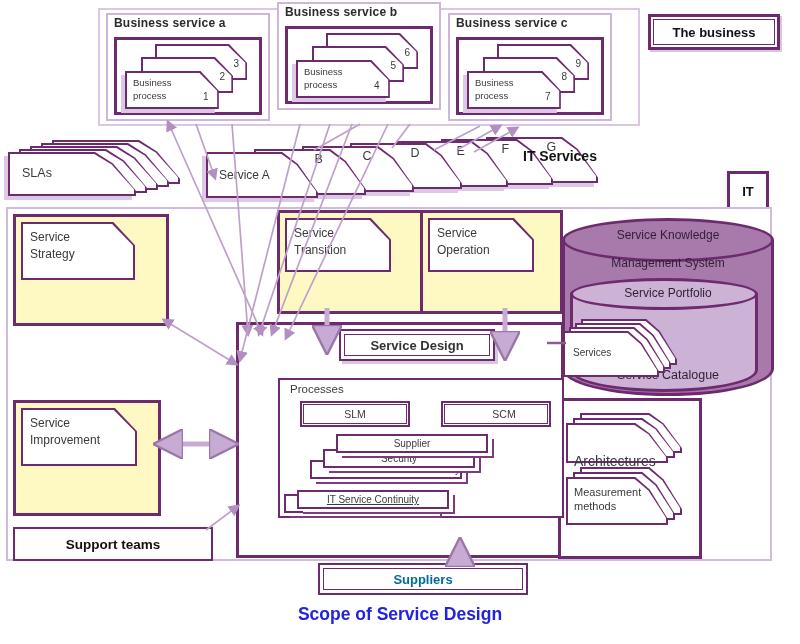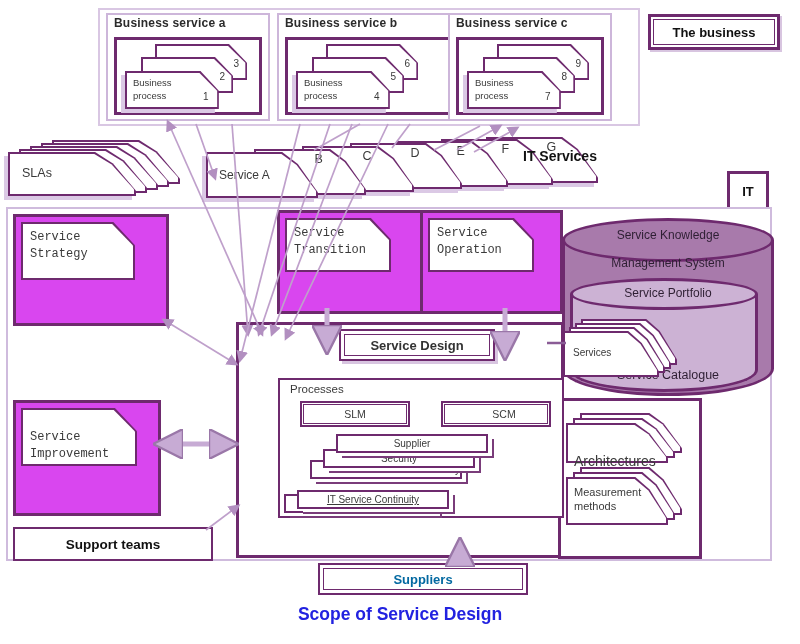--- a/index.html
+++ b/index.html
@@ -77,7 +77,7 @@
     </div>
   </div>
 
-  <div class="group-box" style="left:277px;top:13px;width:160px;height:104px;padding-left:33px;">
+  <div class="group-box" style="left:277px;top:2px;width:160px;height:104px;">
     <div class="grp-title">Business service b</div>
     <div class="grp-inner">
       <div class="tag proc" style="left:38px;top:4px;width:100px;height:36px;">

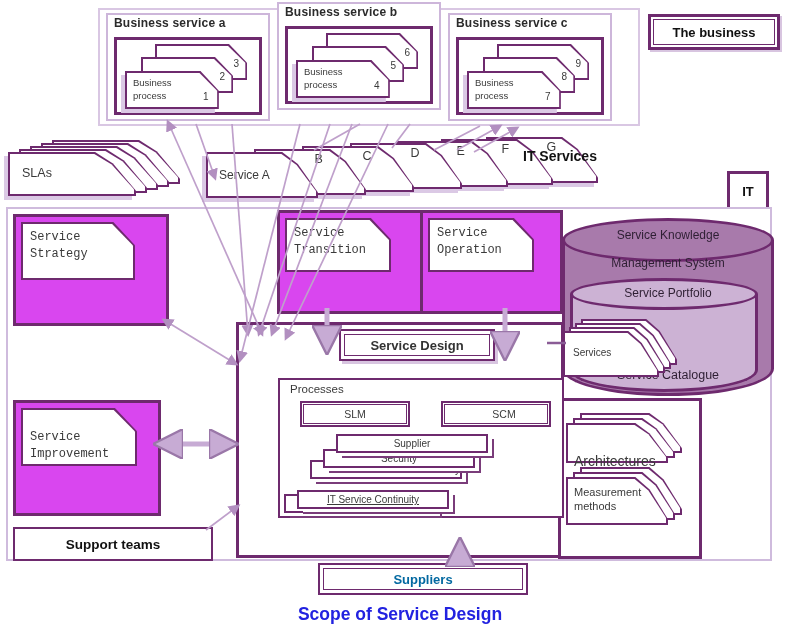--- a/index.html
+++ b/index.html
@@ -24,7 +24,7 @@
   .tag .num{position:absolute;z-index:2;font-size:10px;color:#3a3a3a;}
 
   
-  .panel{position:absolute;background:#d946ef;border:3px solid #6e2a6e;font-family:Liberation Mono, monospace;}
+  .panel{position:absolute;background:#fef9c3;border:3px solid #6e2a6e;}
   .folder{position:absolute;left:5px;top:5px;--shape:polygon(0 0,81% 0,100% 40%,100% 100%,0 100%);}
   .folder .bg{position:absolute;inset:0;background:#6e2a6e;clip-path:var(--shape);}
   .folder .fg{position:absolute;inset:2px;background:#fff;clip-path:var(--shape);}

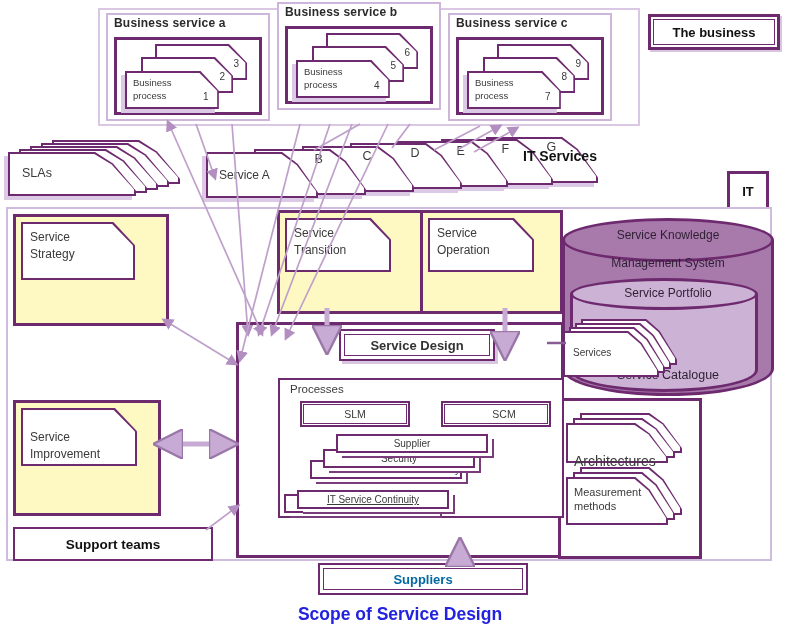--- a/index.html
+++ b/index.html
@@ -288,7 +288,7 @@
     <div class="folder" style="width:116px;height:58px;">
       <div class="bg"></div>
         <div class="fg"></div>
-      <div class="lbl" style="width:90px;margin-top:14px;">Service Improvement</div>
+      <div class="lbl" style="width:90px;">Service Improvement</div>
     </div>
   </div>
 

